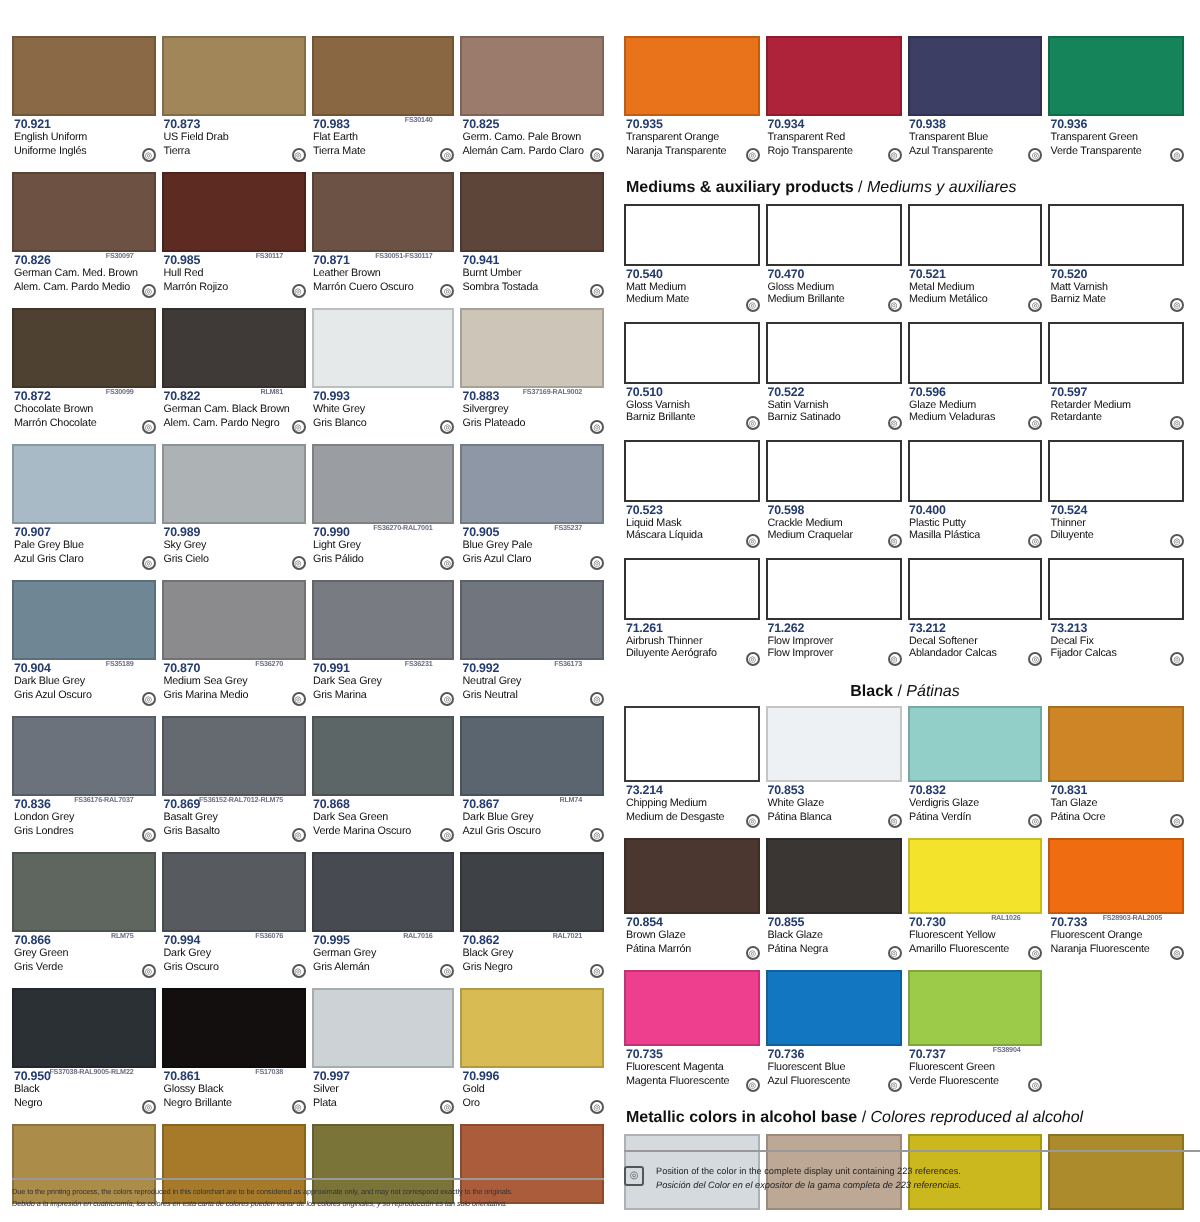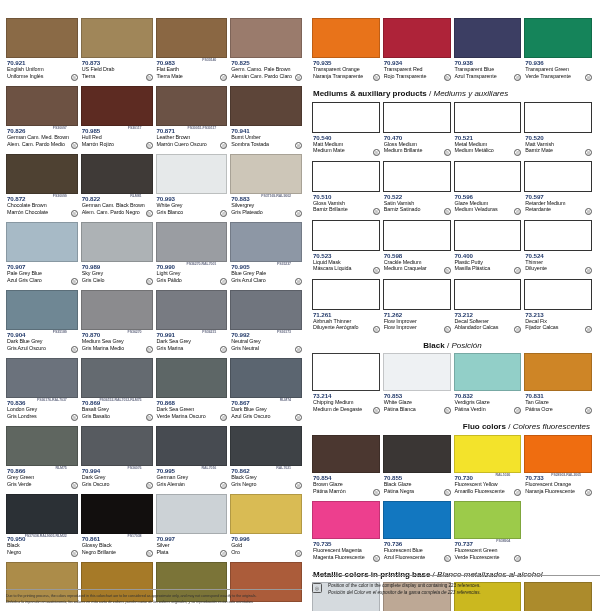--- a/index.html
+++ b/index.html
@@ -615,7 +615,7 @@
     <div class="sec-h mid-al">
       <b>Black</b>
       <span> / </span>
-      <i>Posición</i>
+      <i>Pátinas</i>
     </div>
 
     <div class="grid" id="glazes-grid-a">

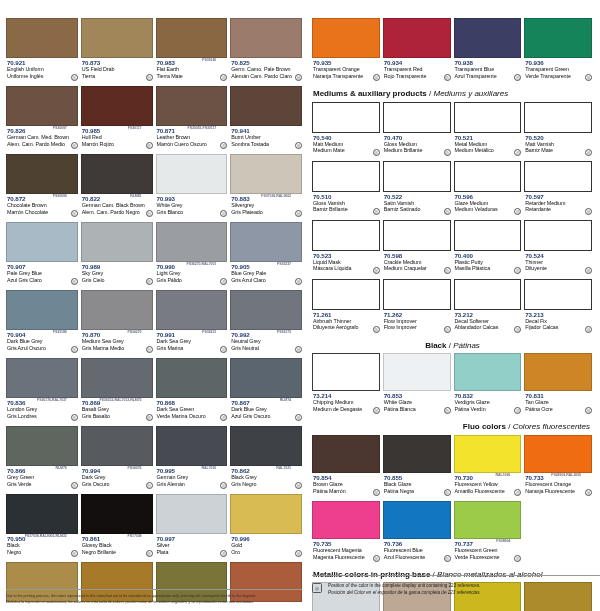--- a/index.html
+++ b/index.html
@@ -657,11 +657,6 @@
         </div>
       </div>
 
-    <div class="sec-h right-al">
-      <b>Fluo colors</b>
-      <span> / </span>
-      <i>Colores fluorescentes</i>
-    </div>
 
     <div class="grid" id="glazes-grid-b">
         <div class="cell">

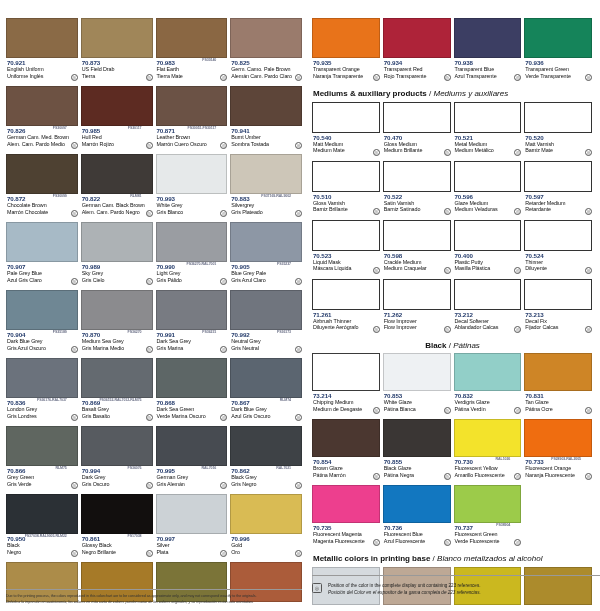--- a/index.html
+++ b/index.html
@@ -728,7 +728,7 @@
       </div>
 
     <div class="sec-h">
-      <b>Metallic colors in printing base</b>
+      <b>Metallic colors in alcohol base</b>
       <span> / </span>
       <i>Blanco metalizados al alcohol</i>
     </div>

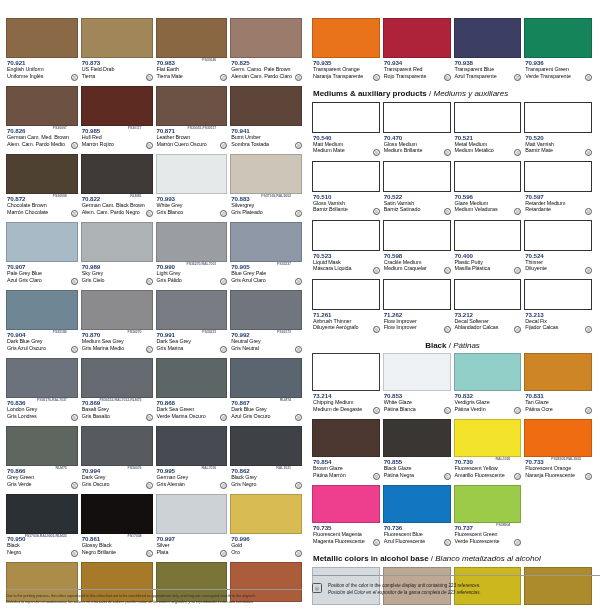--- a/index.html
+++ b/index.html
@@ -730,7 +730,7 @@
     <div class="sec-h">
       <b>Metallic colors in alcohol base</b>
       <span> / </span>
-      <i>Blanco metalizados al alcohol</i>
+      <i>Colores reproduced al alcohol</i>
     </div>
 
     <div class="grid" id="alcohol-grid">

